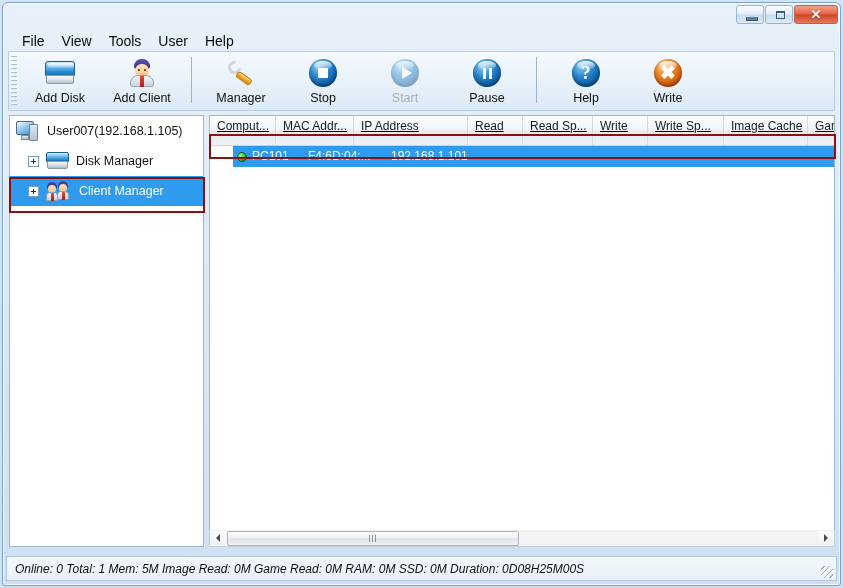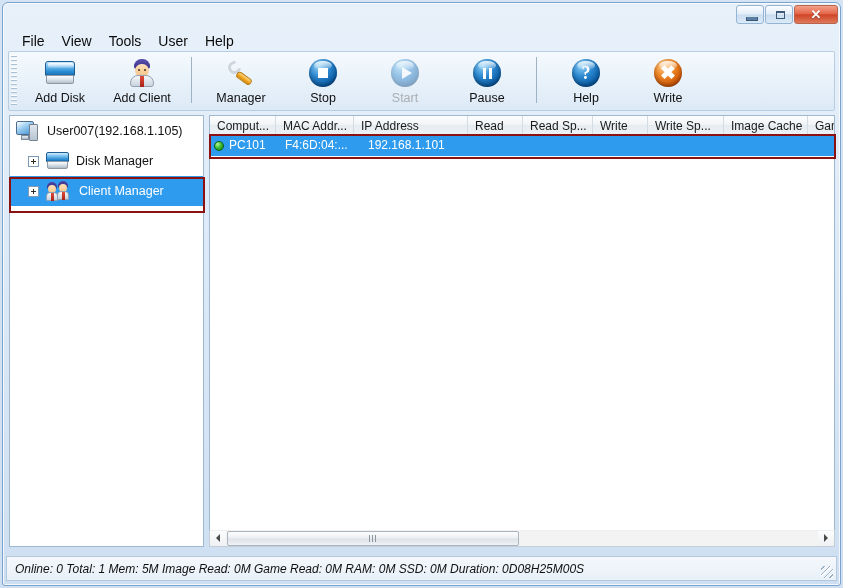--- a/index.html
+++ b/index.html
@@ -495,11 +495,12 @@
     overflow: hidden;
   }
   .list-header {
-    height: 19px;
+    height: 30px;
     display: flex;
     background: linear-gradient(180deg, #fdfefe 0%, #f1f4f7 48%, #e6ebf0 52%, #eef2f6 100%);
     border-bottom: 1px solid #c9d3dc;
     box-sizing: border-box;
+    text-decoration: underline;
   }
   .col-h {
     font-size: 12px;

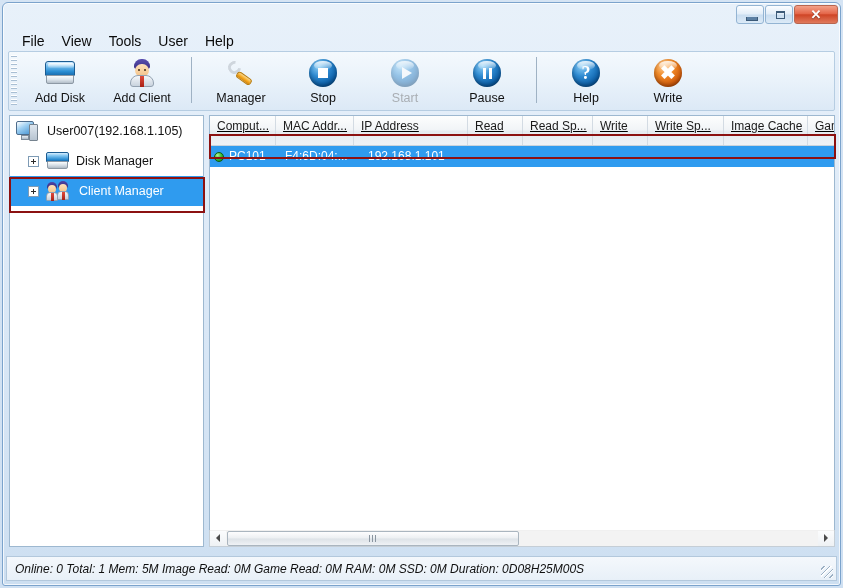--- a/index.html
+++ b/index.html
@@ -514,7 +514,7 @@
     flex: none;
     cursor: default;
   }
-  .list-rows { position: relative; }
+  .list-rows { position: relative; margin-left: 23px; }
   .list-row {
     height: 21px;
     display: flex;

